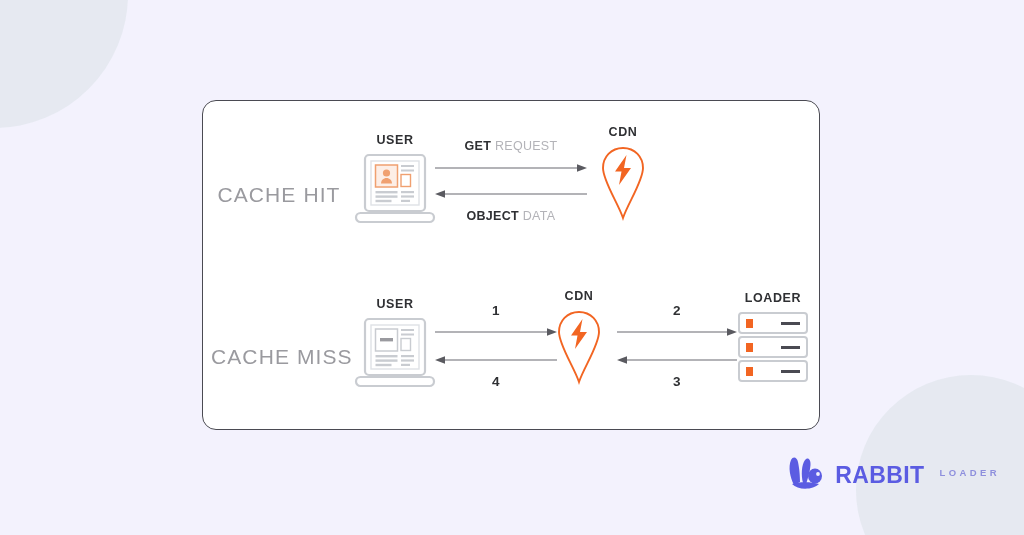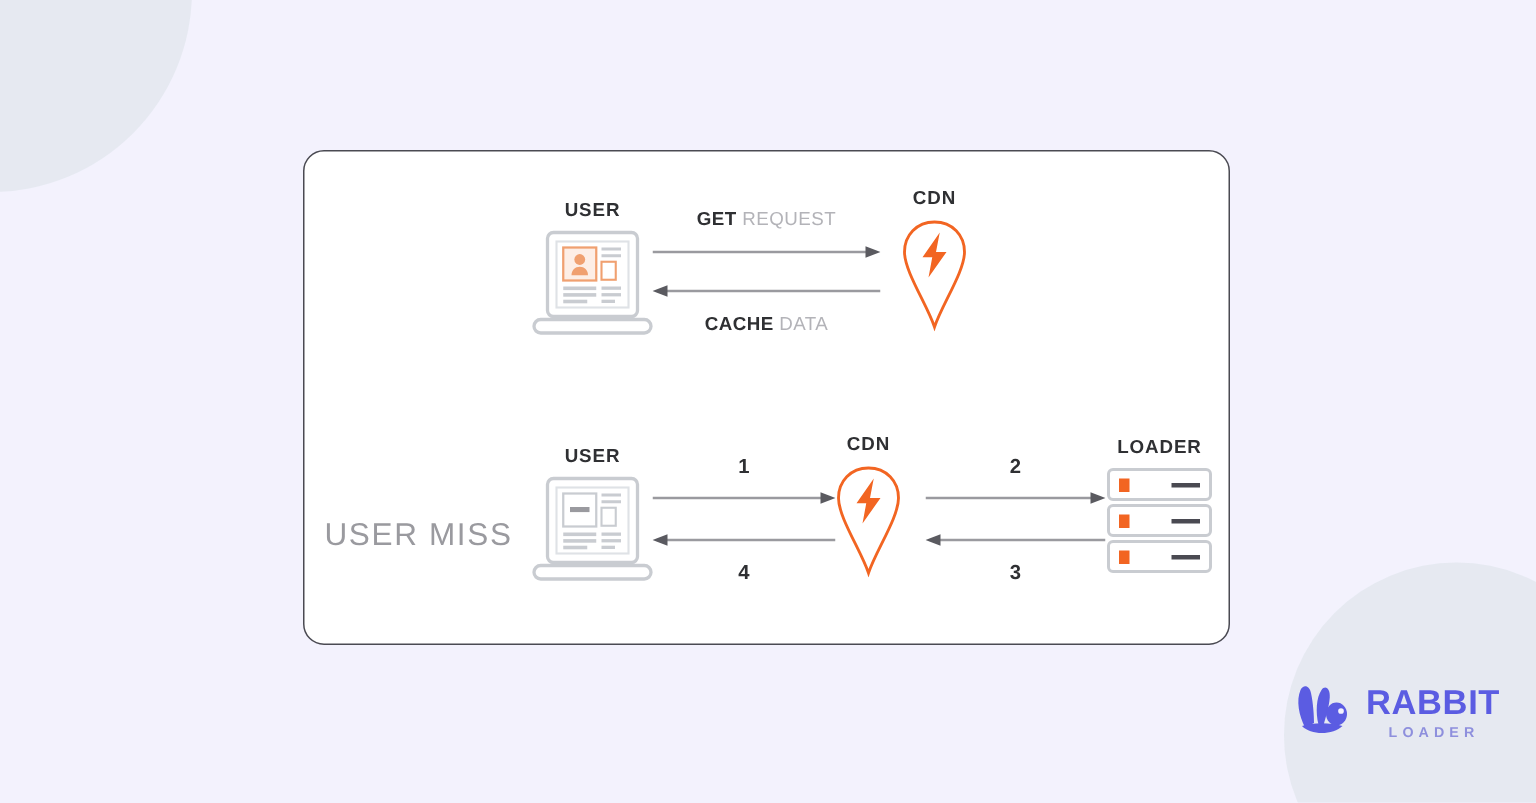--- a/index.html
+++ b/index.html
@@ -174,6 +174,7 @@
 
   <div class="row row-hit">
 
+    <div class="row-label" style="top:68px;">CACHE HIT</div>
 
     <div class="node" style="left:148px; top:18px;">
       <div class="node-cap">USER</div>

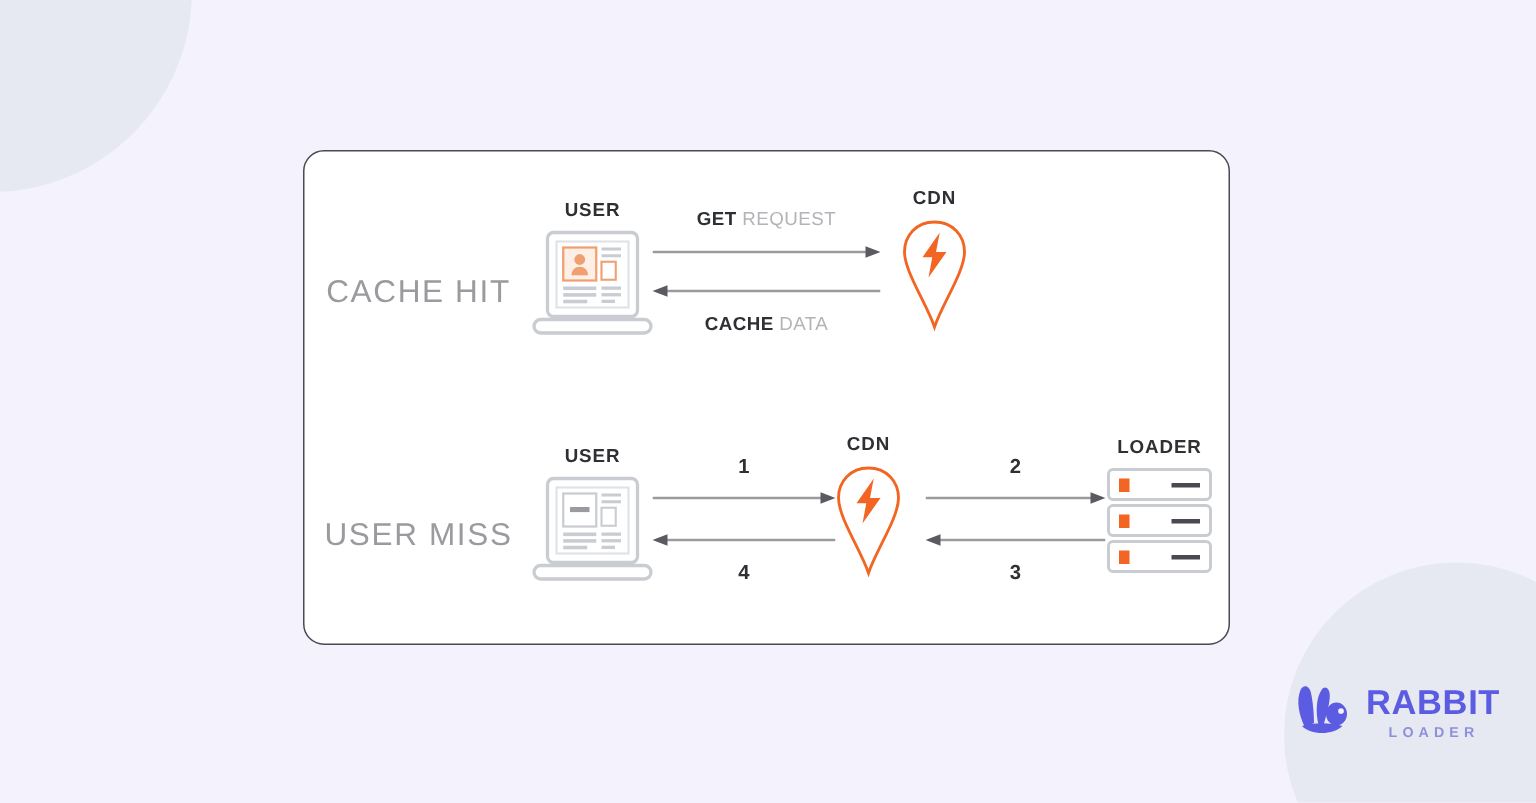--- a/index.html
+++ b/index.html
@@ -215,7 +215,7 @@
           <line x1="7" y1="5" x2="152" y2="5" stroke="#9a9a9f" stroke-width="1.7"></line>
           <path d="M0 5 L10 1.2 L10 8.8 Z" fill="#5a5a60"></path>
         </svg>
-        <div class="arrow-label lbl-below"><b>CACHE</b> DATA</div>
+        <div class="arrow-label lbl-below"><b>OBJECT</b> DATA</div>
       </div>
     </div>
 

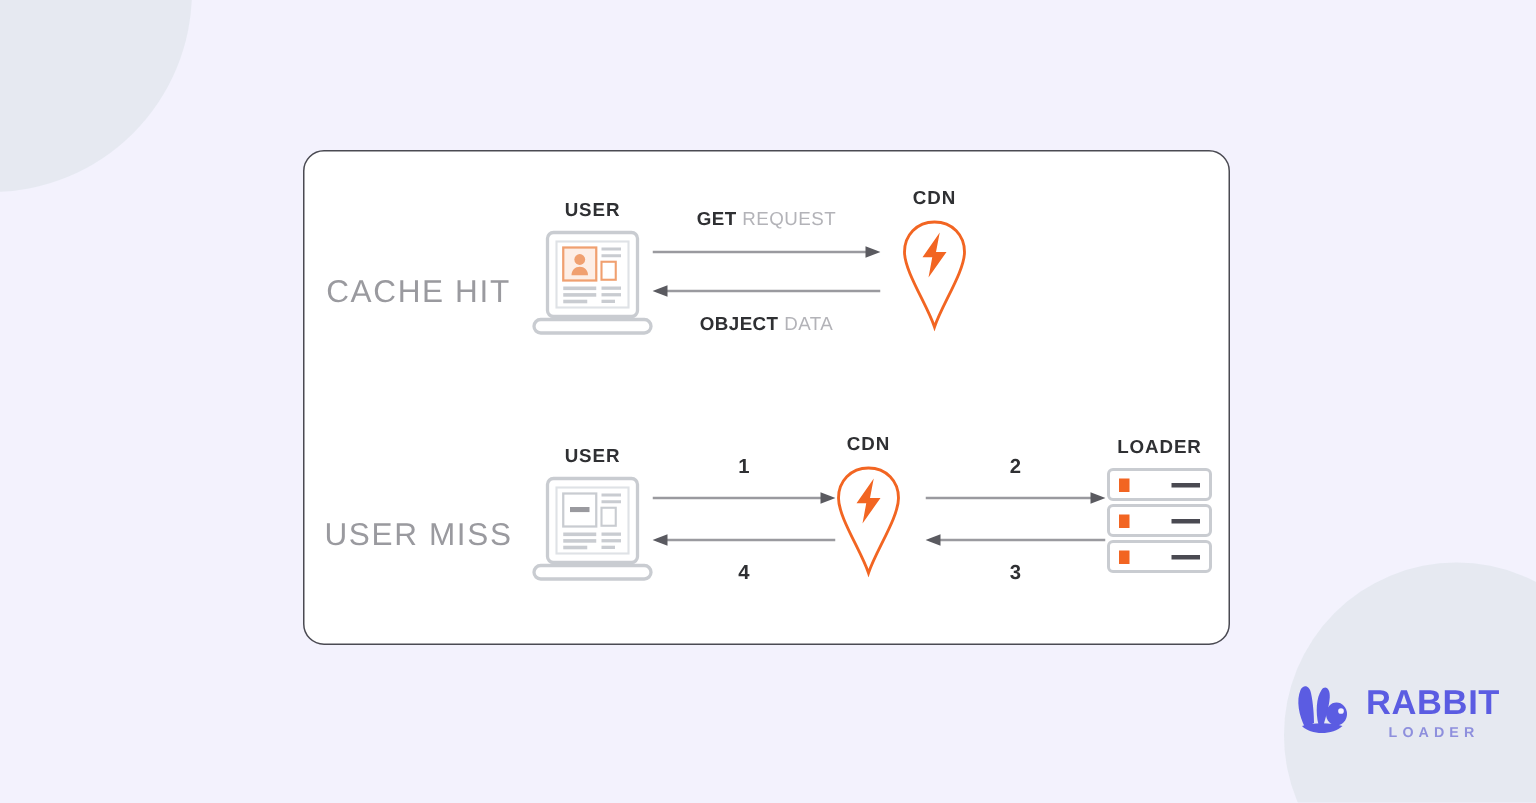--- a/index.html
+++ b/index.html
@@ -230,7 +230,7 @@
 
   <div class="row row-miss">
 
-    <div class="row-label" style="top:62px;">USER MISS</div>
+    <div class="row-label" style="top:62px;">CACHE MISS</div>
 
     <div class="node" style="left:148px; top:14px;">
       <div class="node-cap">USER</div>

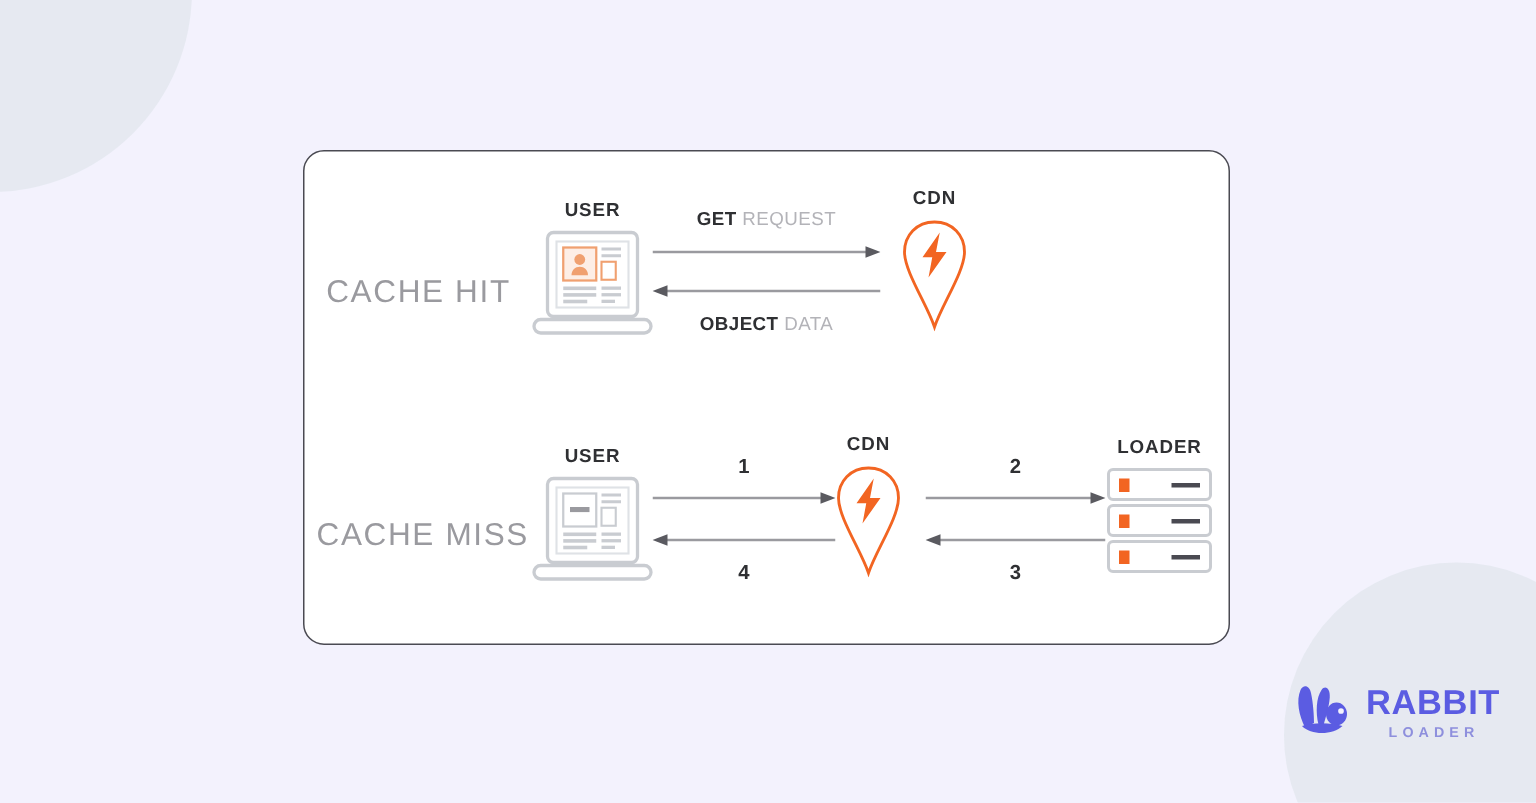--- a/index.html
+++ b/index.html
@@ -144,7 +144,7 @@
   }
   .logo-text {
     display: flex;
-    flex-direction: column;
+    flex-direction: row;
     line-height: 1;
   }
   .logo-name {

